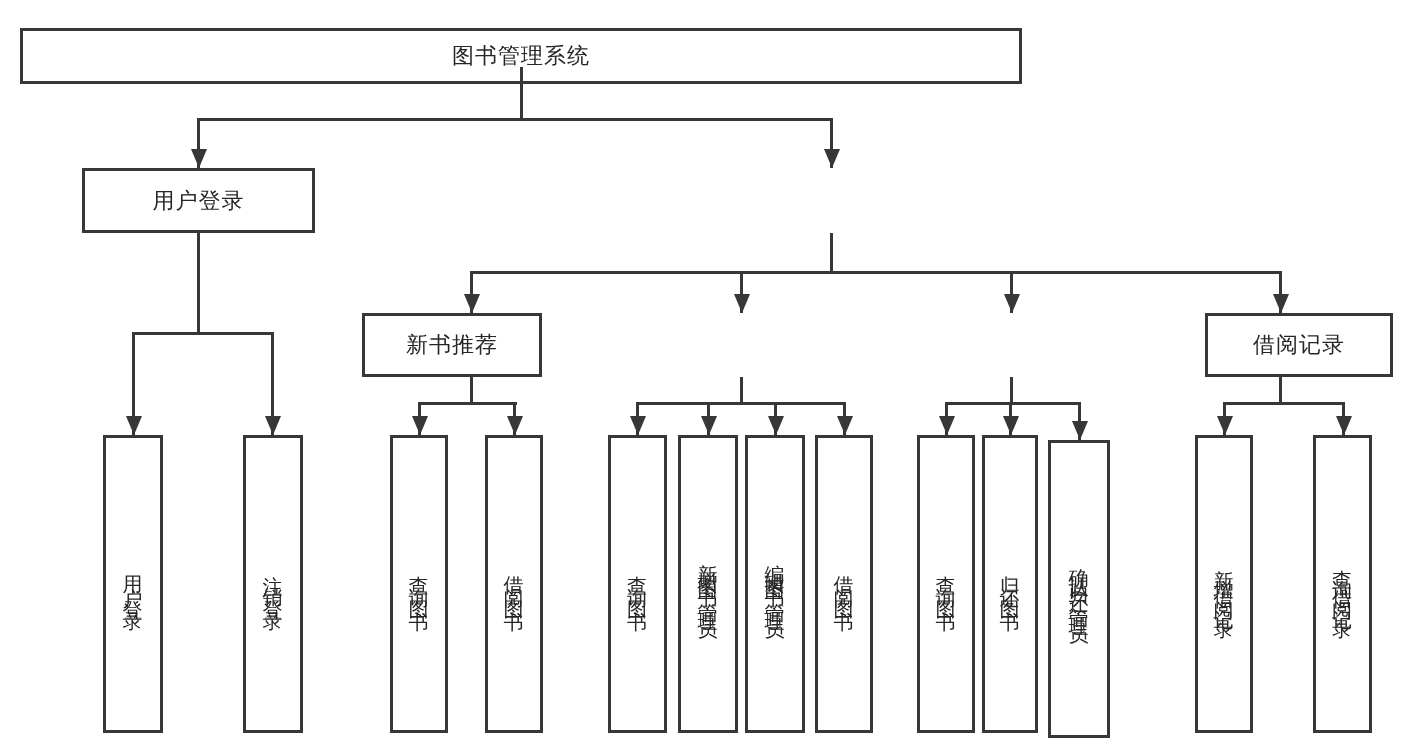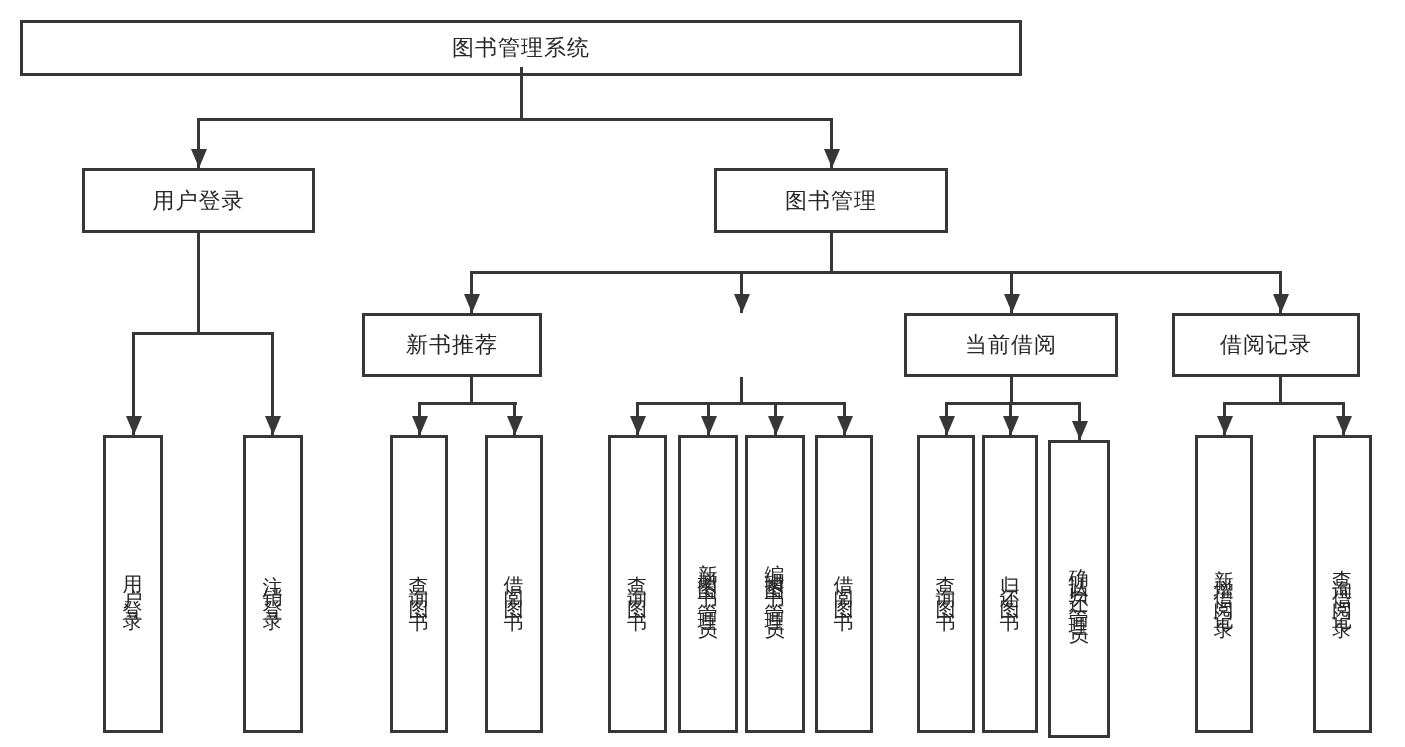--- a/index.html
+++ b/index.html
@@ -94,7 +94,7 @@
 
 <div class="canvas">
 
-  <div class="box" style="left:20px; top:20px; width:1002px; height:56px;">
+  <div class="box" style="left:20px; top:28px; width:1002px; height:56px;">
     <span>图书管理系统</span>
   </div>
 

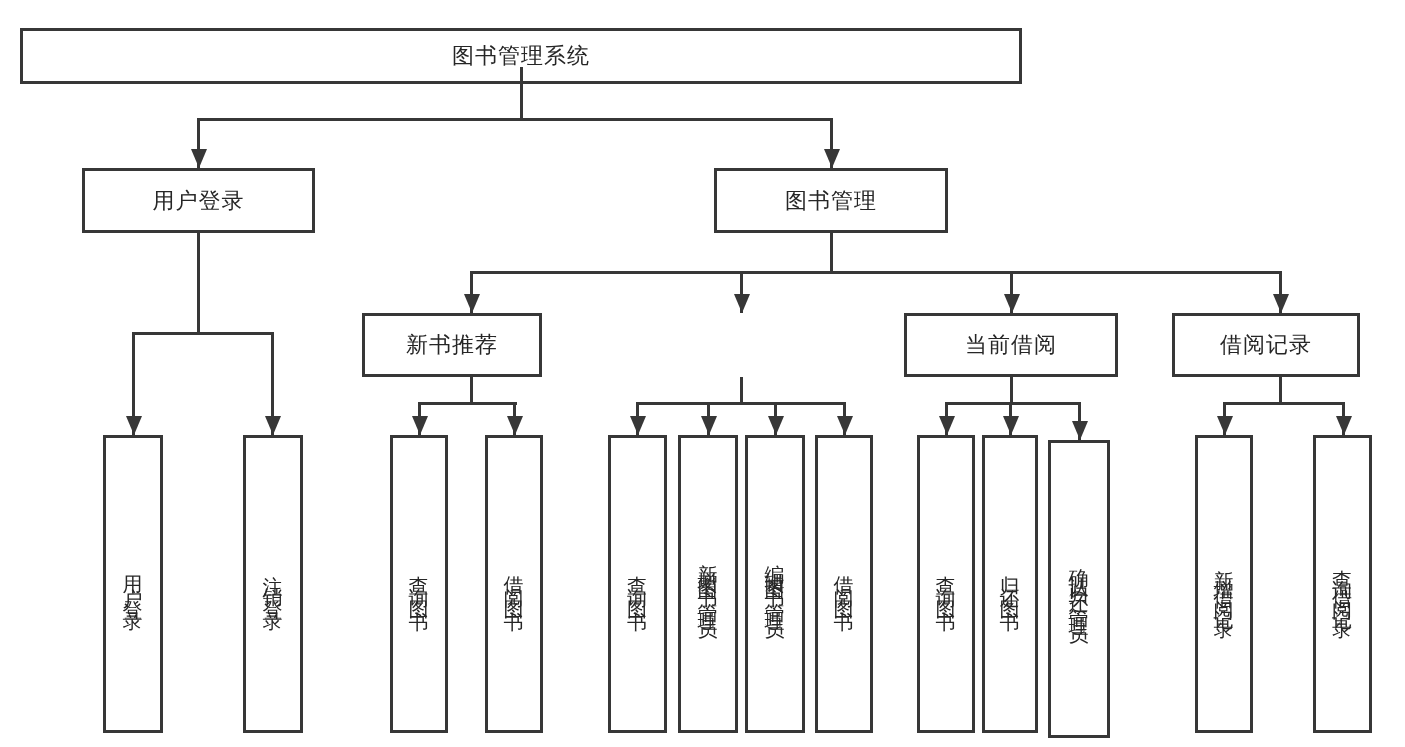--- a/index.html
+++ b/index.html
@@ -106,9 +106,6 @@
   <div class="box" style="left:82px; top:168px; width:233px; height:65px;">
     <span>用户登录</span>
   </div>
-  <div class="box" style="left:714px; top:168px; width:234px; height:65px;">
-    <span>图书管理</span>
-  </div>
 
   <div class="vline" style="left:197px; top:232px; height:102px;"></div>
   <div class="hline" style="left:132px; top:332px; width:142px;"></div>

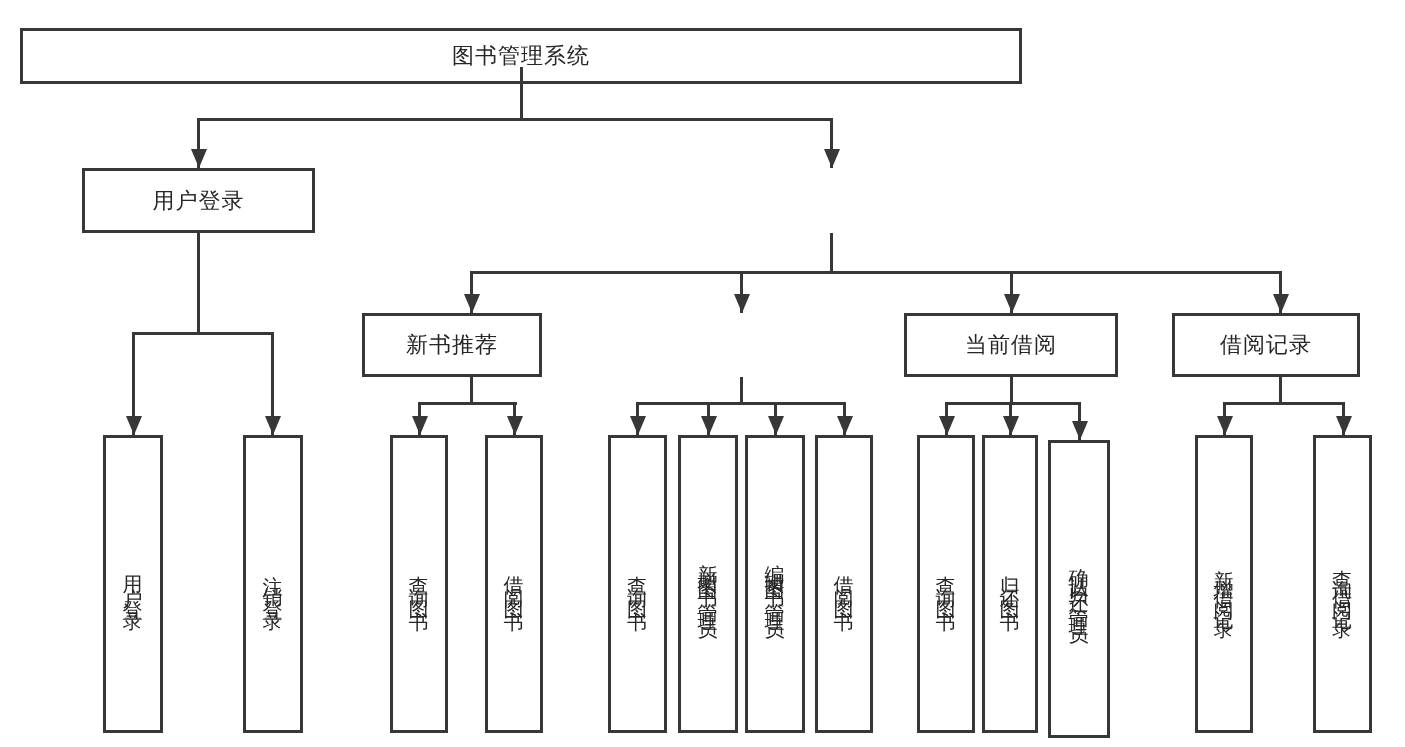--- a/index.html
+++ b/index.html
@@ -122,9 +122,6 @@
   <div class="box" style="left:362px; top:313px; width:180px; height:64px;">
     <span>新书推荐</span>
   </div>
-  <div class="box" style="left:904px; top:313px; width:214px; height:64px;">
-    <span>当前借阅</span>
-  </div>
   <div class="box" style="left:1172px; top:313px; width:188px; height:64px;">
     <span>借阅记录</span>
   </div>

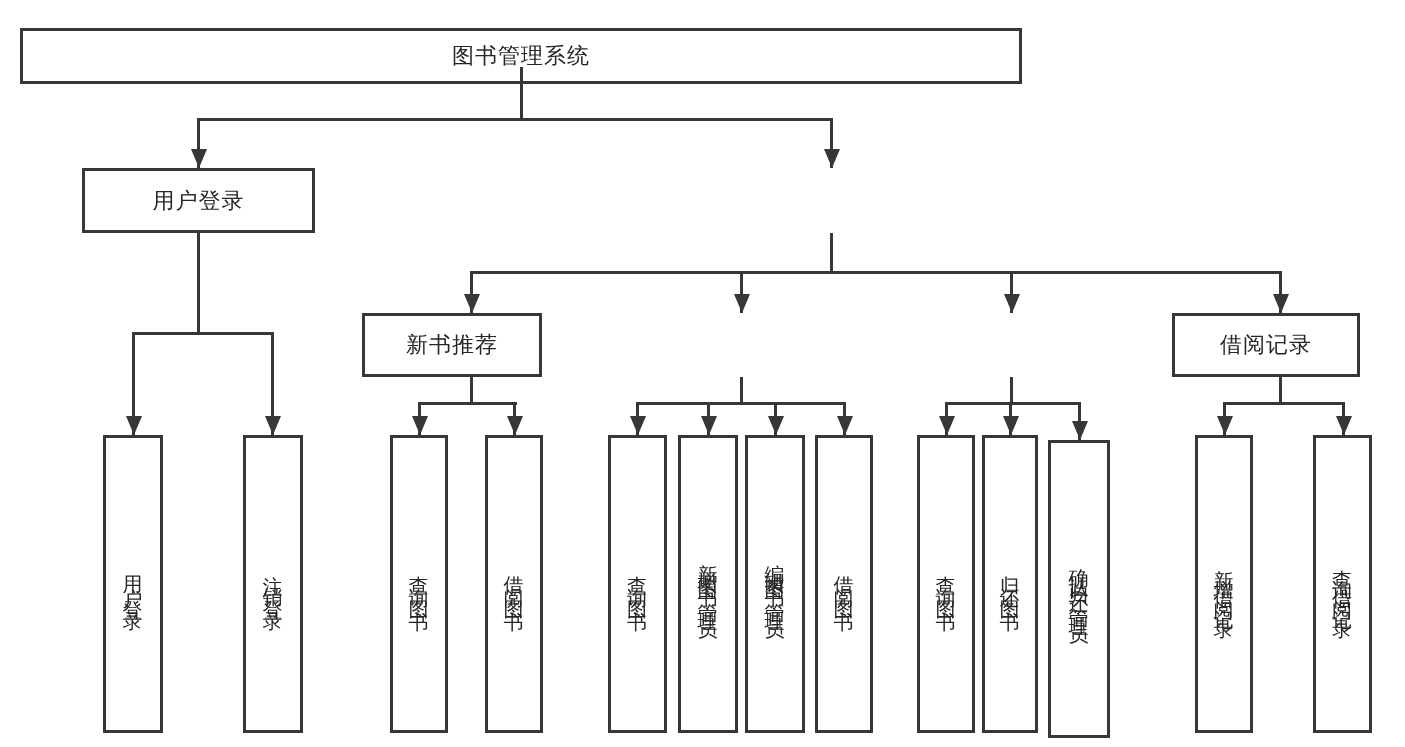--- a/index.html
+++ b/index.html
@@ -122,7 +122,7 @@
   <div class="box" style="left:362px; top:313px; width:180px; height:64px;">
     <span>新书推荐</span>
   </div>
-  <div class="box" style="left:1172px; top:313px; width:188px; height:64px;">
+  <div class="box" style="left:1205px; top:313px; width:188px; height:64px;">
     <span>借阅记录</span>
   </div>
 

